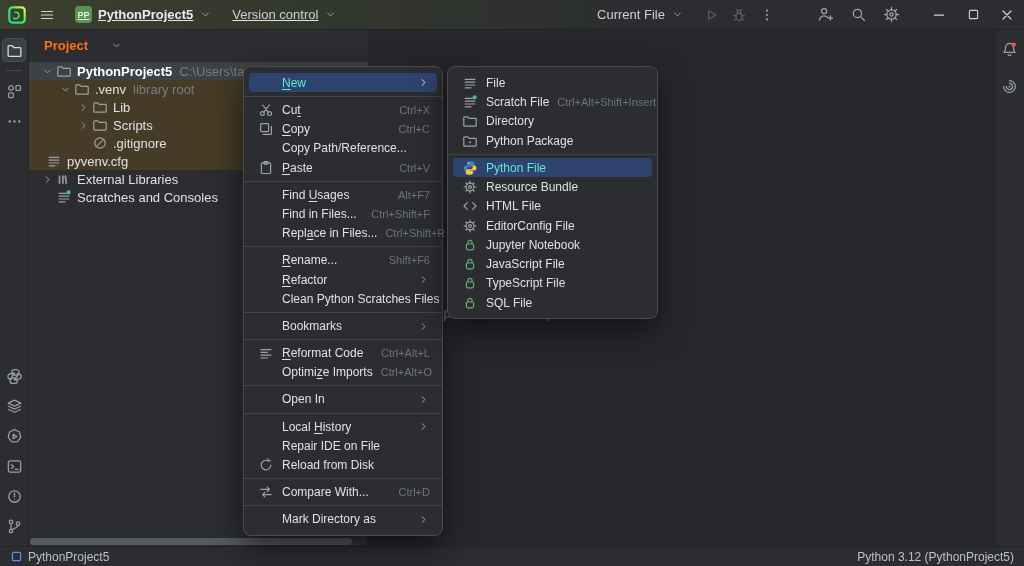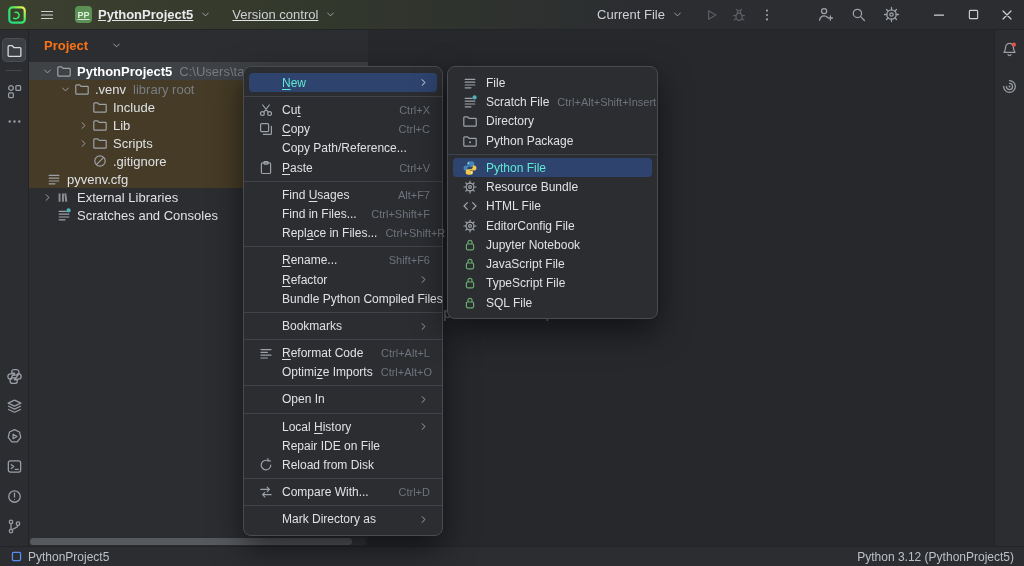--- a/index.html
+++ b/index.html
@@ -361,15 +361,6 @@
         <span class="tr-suffix">library root</span>
       </div>
       <div class="tree-row lib" style="padding-left: 46px;">
-        <span class="tr-chev"></span>
-        <span class="tr-icon">
-          <svg viewBox="0 0 16 16" width="16" height="16" fill="none" stroke="currentColor" stroke-width="1.2" stroke-linecap="round" stroke-linejoin="round">
-            <path d="M1.8 12.4V4.6c0-.4.3-.8.8-.8h3.1l1.4 1.6h6.3c.4 0 .8.3.8.8v6.2c0 .4-.3.8-.8.8H2.6c-.4 0-.8-.3-.8-.8z"></path>
-          </svg>
-        </span>
-        <span class="tr-label">Include</span>
-      </div>
-      <div class="tree-row lib" style="padding-left: 46px;">
         <span class="tr-chev">
           <svg viewBox="0 0 16 16" width="13" height="13" fill="none" stroke="currentColor" stroke-width="1.2" stroke-linecap="round" stroke-linejoin="round">
             <path d="M6.3 4.5 9.8 8l-3.5 3.5"></path>

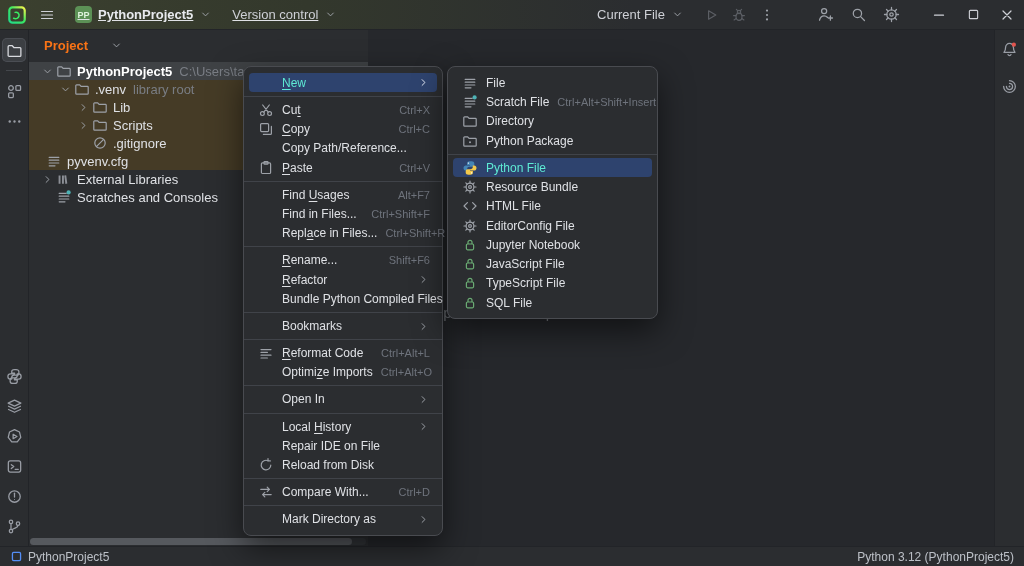--- a/index.html
+++ b/index.html
@@ -526,7 +526,7 @@
     </div>
     <div class="menu-item">
       <span class="mi-icon"></span>
-      <span class="mi-label">Bundle Python Compiled Files</span>
+      <span class="mi-label">Clean Python Scratches Files</span>
       <span class="mi-fill"></span>
     </div>
     <div class="menu-sep"></div>

